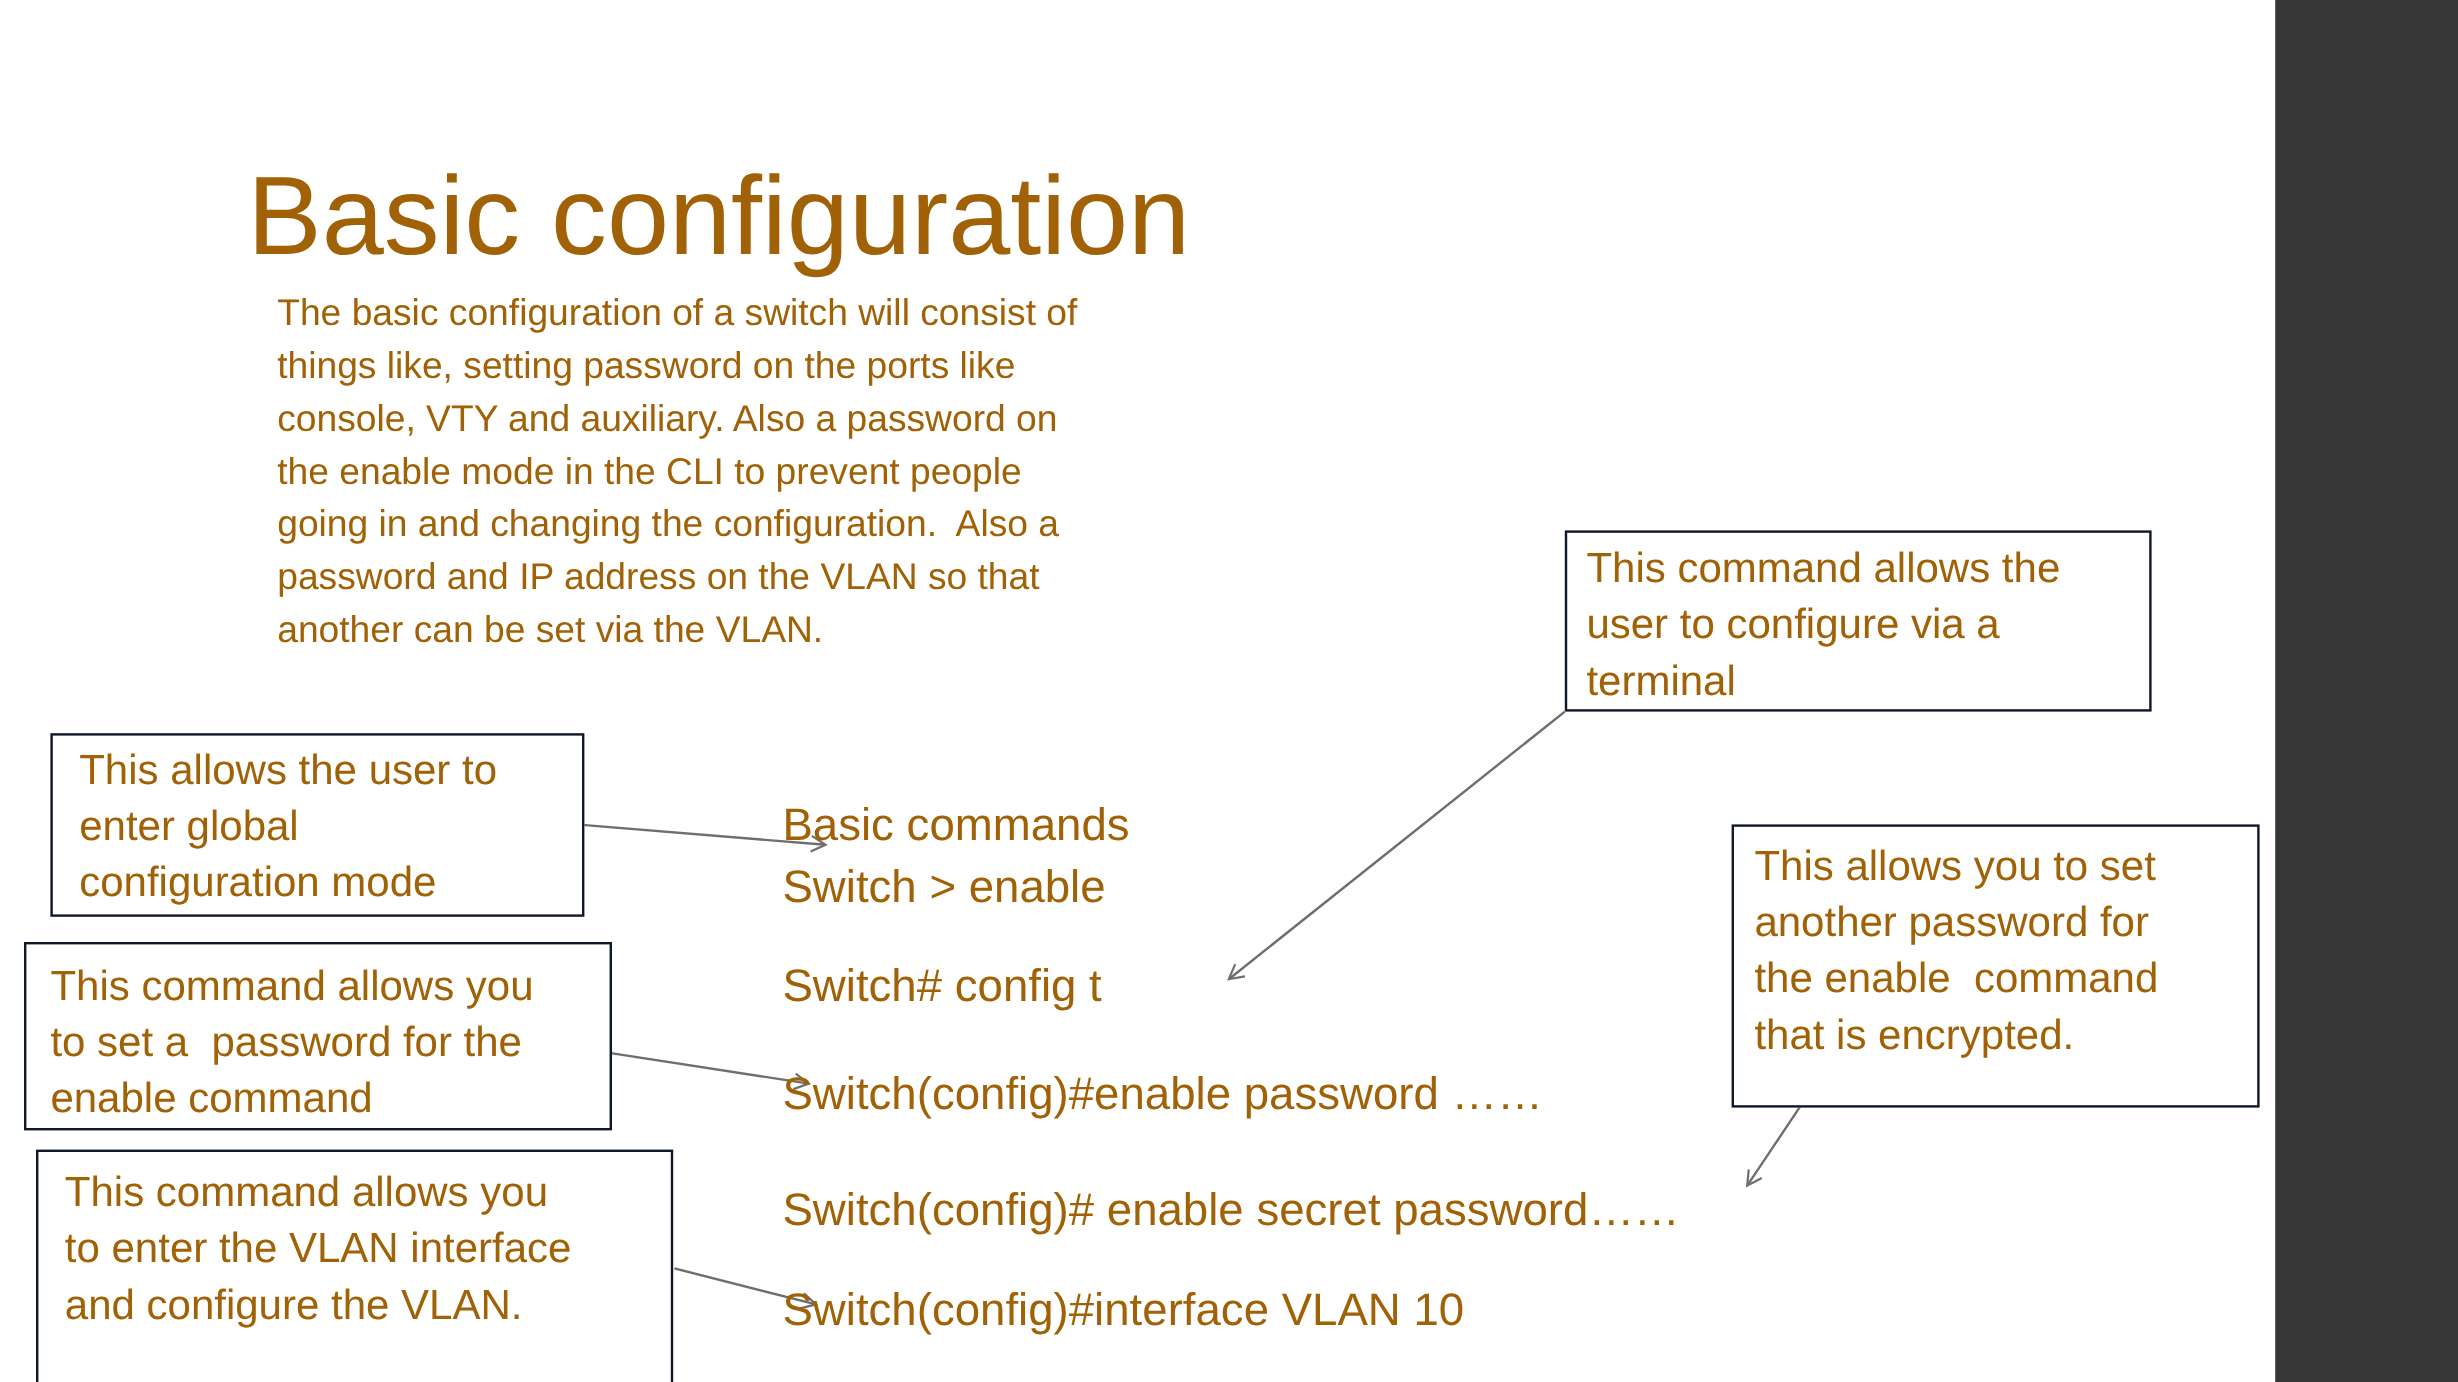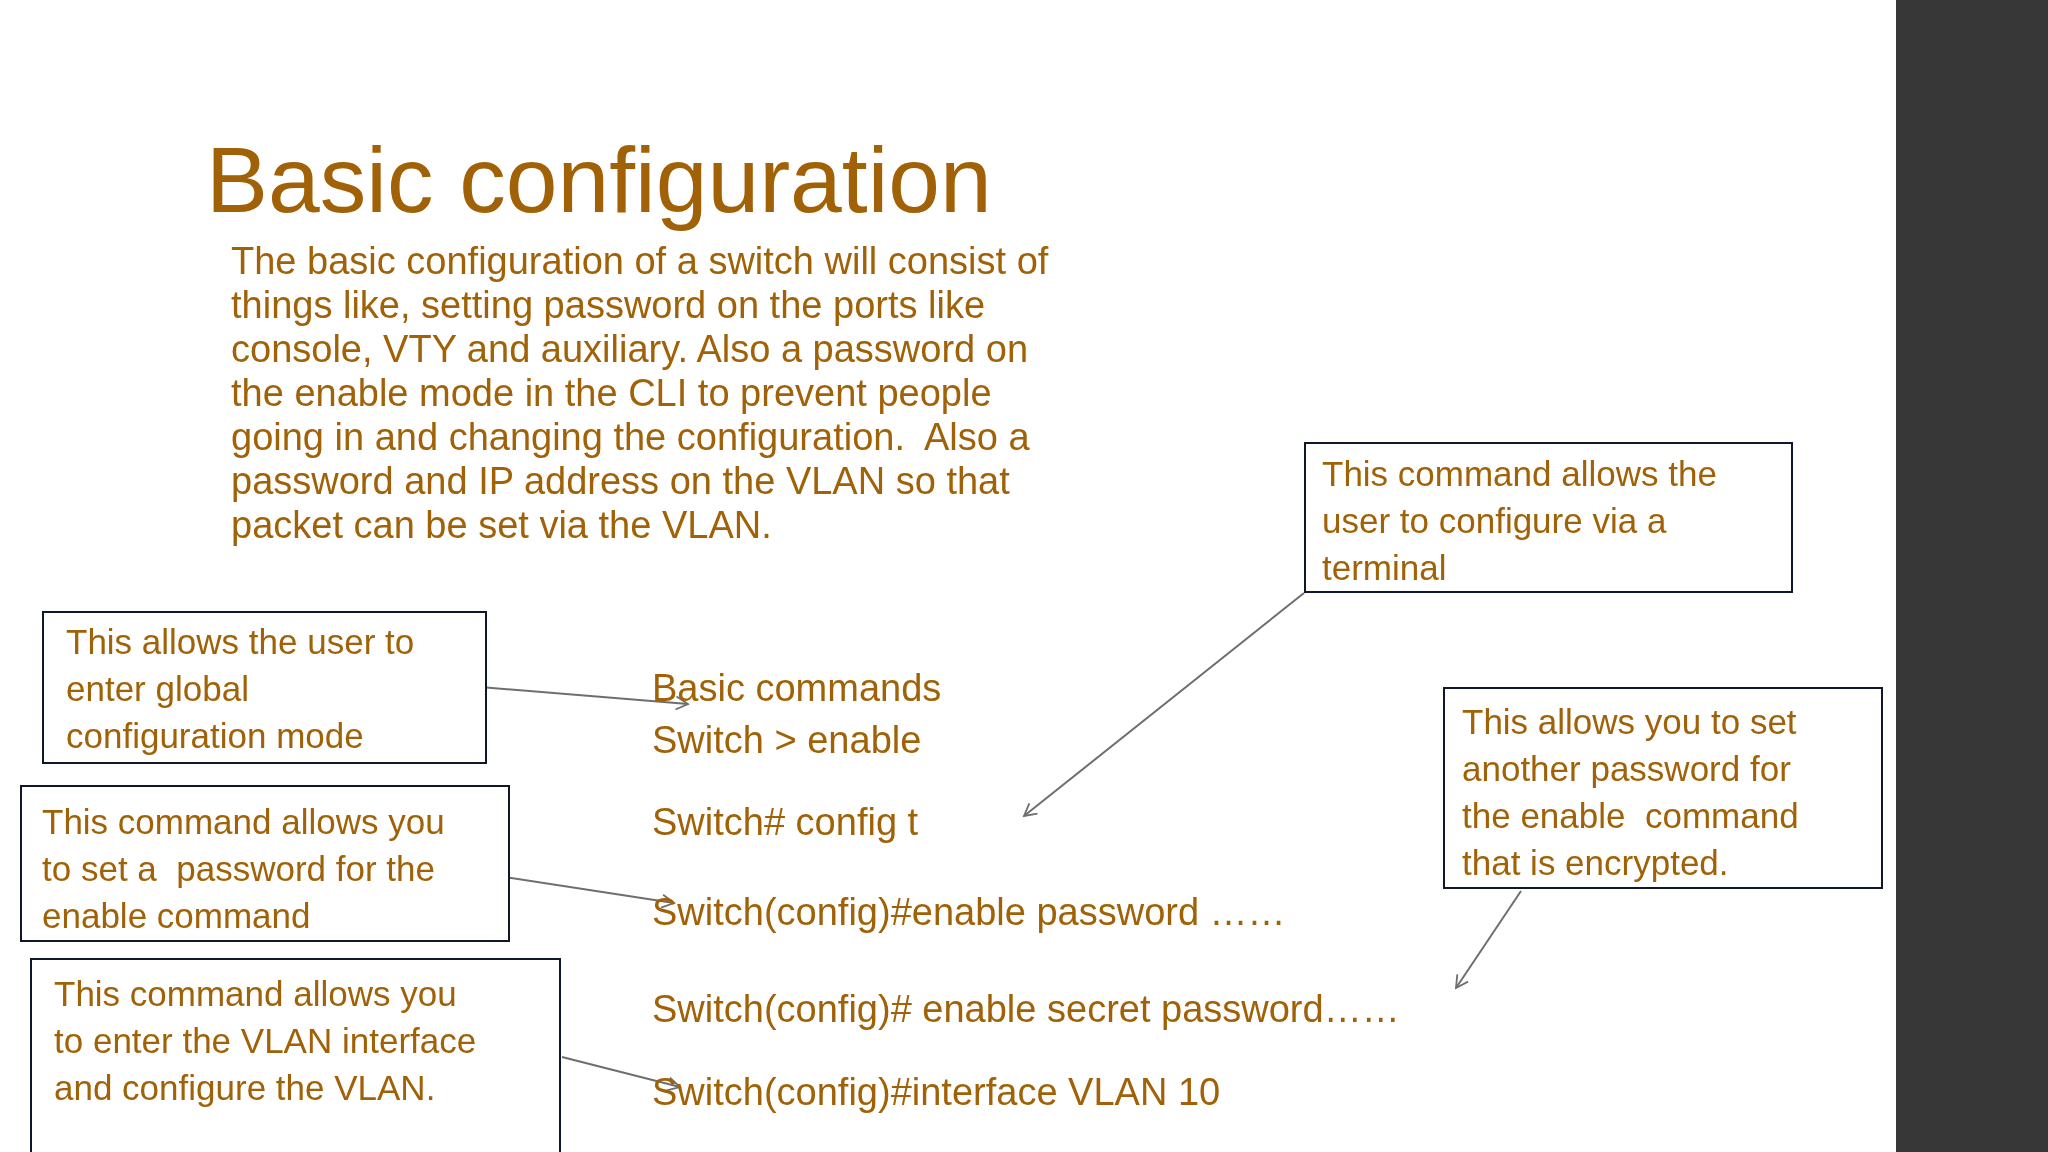--- a/index.html
+++ b/index.html
@@ -25,7 +25,7 @@
     position: absolute;
     left: 231px;
     top: 239px;
-    font-size: 38px;
+    font-size: 31px;
     line-height: 44px;
   }
   .callout {

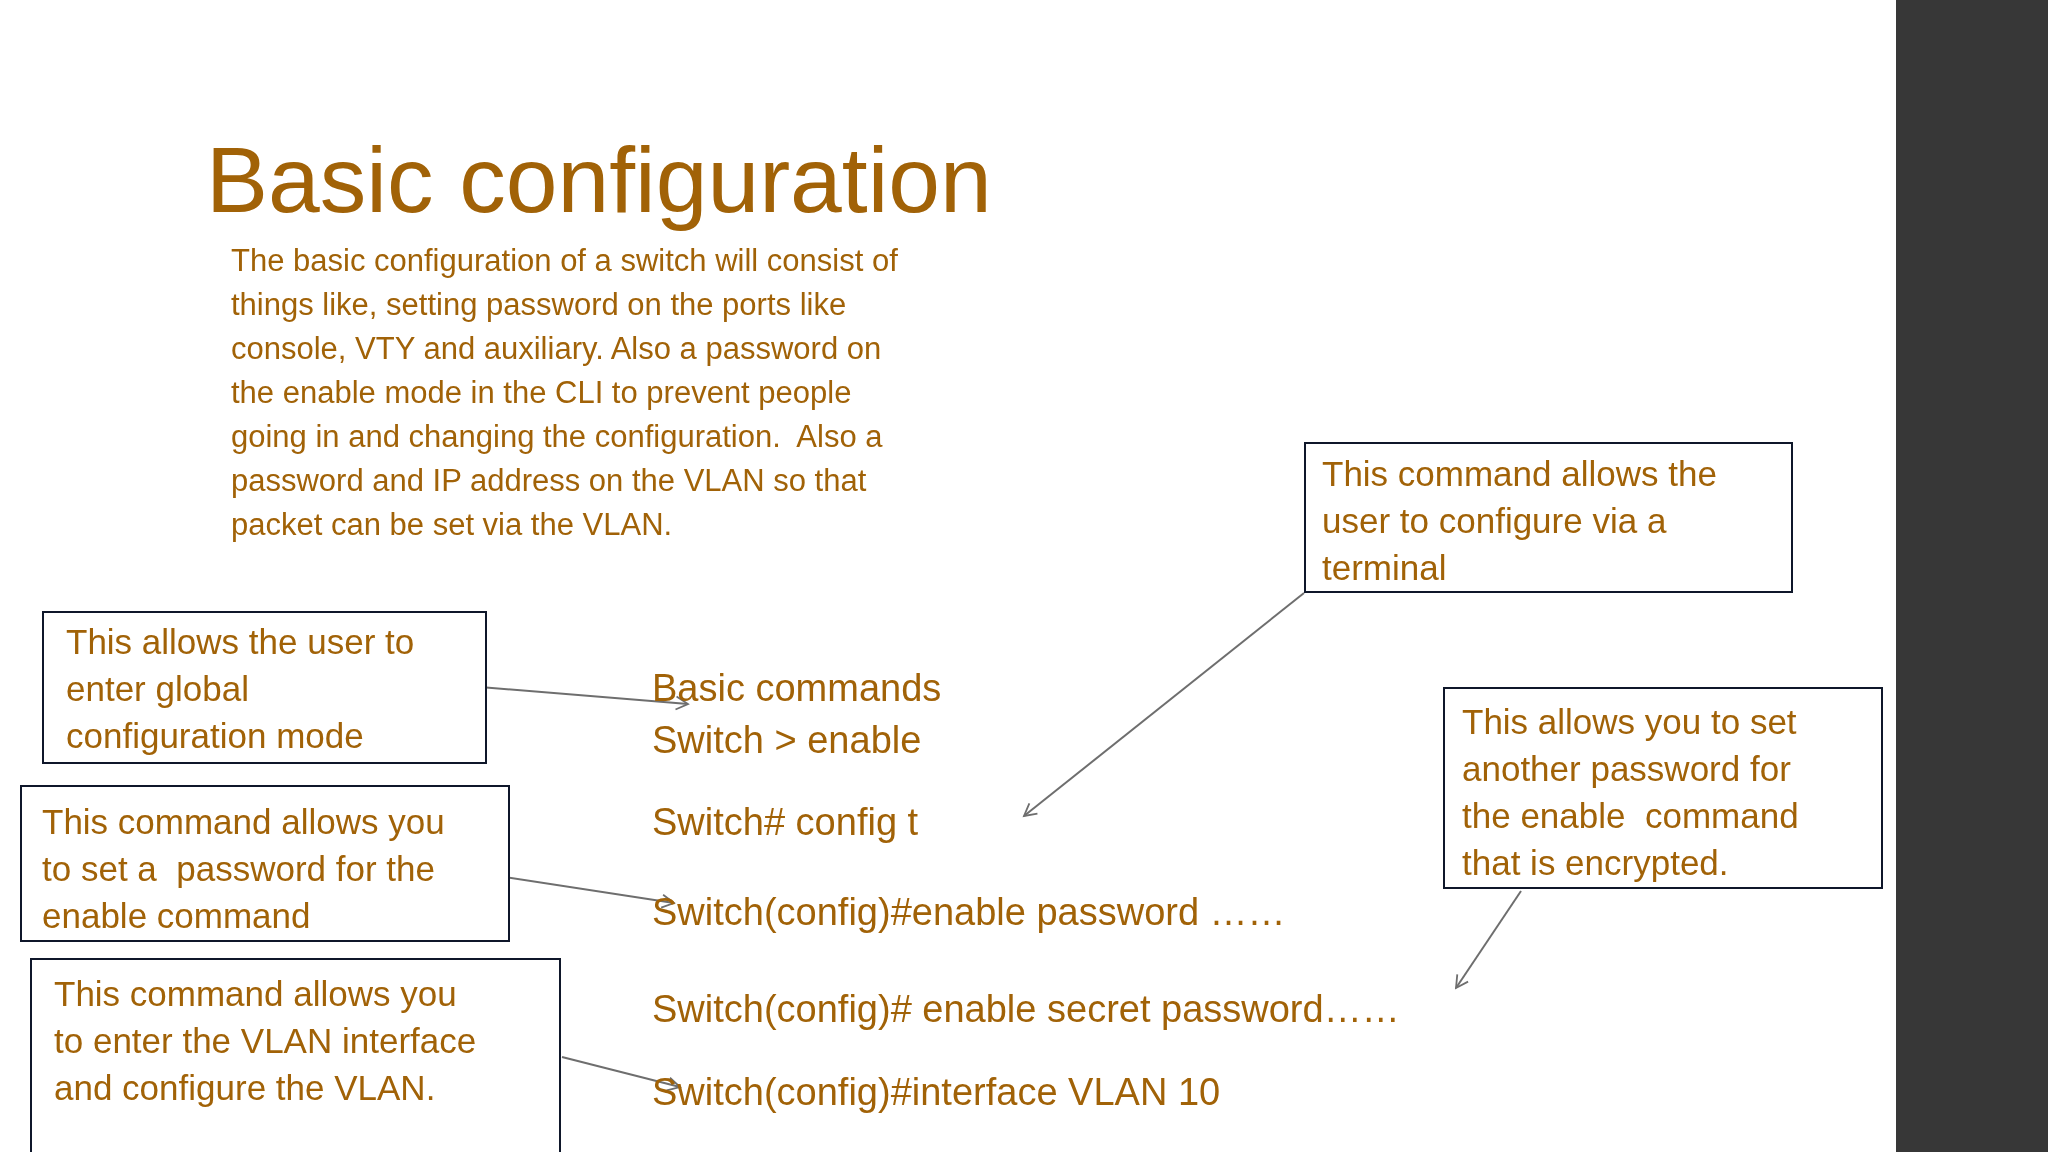--- a/index.html
+++ b/index.html
@@ -72,7 +72,7 @@
     <div class="line">the enable mode in the CLI to prevent people</div>
     <div class="line">going in and changing the configuration.  Also a</div>
     <div class="line">password and IP address on the VLAN so that</div>
-    <div class="line">packet can be set via the VLAN.</div>
+    <div class="line">another can be set via the VLAN.</div>
   </div>
 
   <svg class="arrow-layer" viewBox="0 0 2048 1152" xmlns="http://www.w3.org/2000/svg">

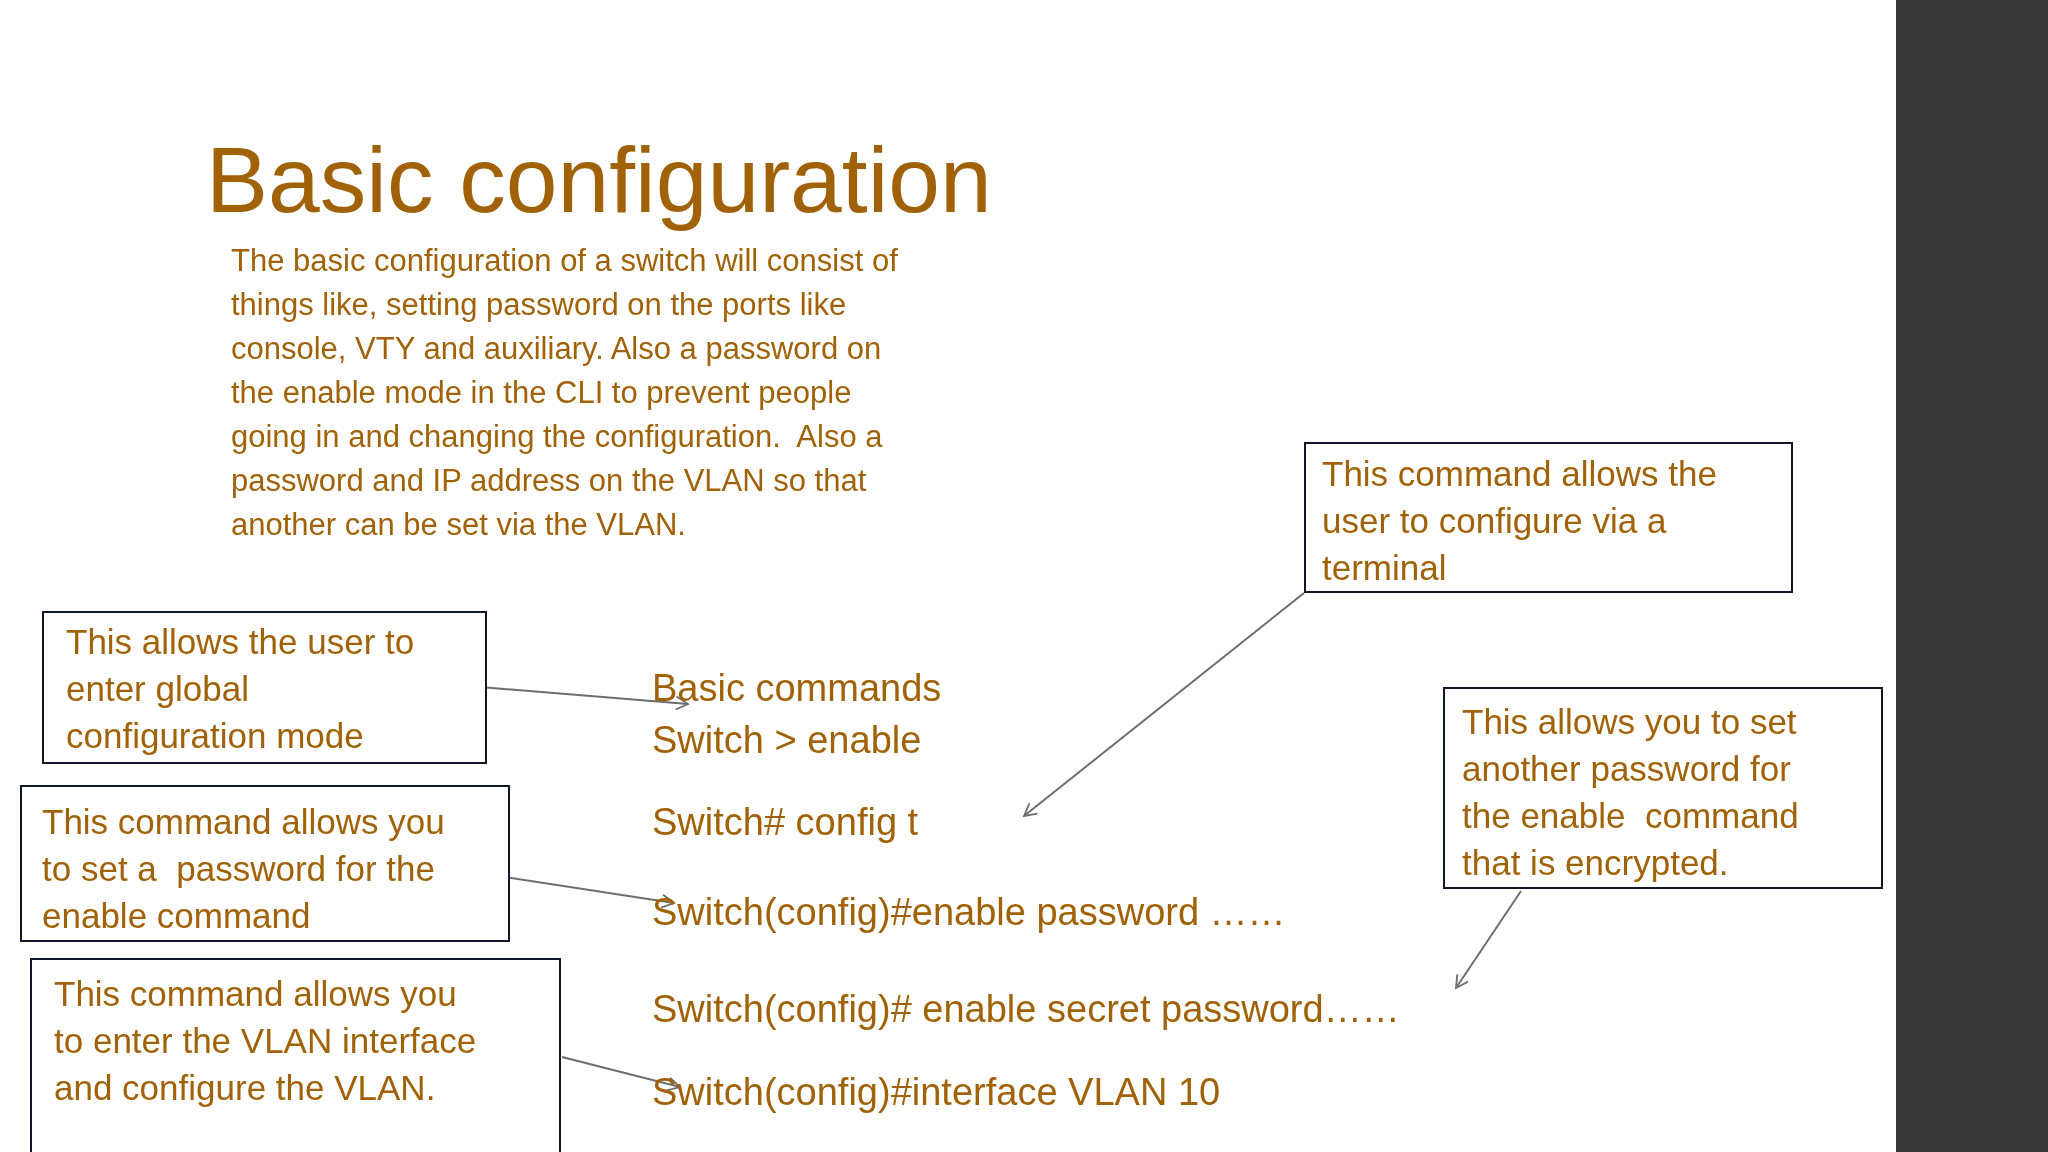--- a/index.html
+++ b/index.html
@@ -112,7 +112,7 @@
     <div class="line">and configure the VLAN.</div>
   </div>
 
-  <div class="callout" style="left:1443px; top:687px; width:440px; height:202px; padding:9px 10px 0 17px;">
+  <div class="callout" style="left:1443px; top:687px; width:440px; height:236px; padding:9px 10px 0 17px;">
     <div class="line">This allows you to set</div>
     <div class="line">another password for</div>
     <div class="line">the enable  command</div>

